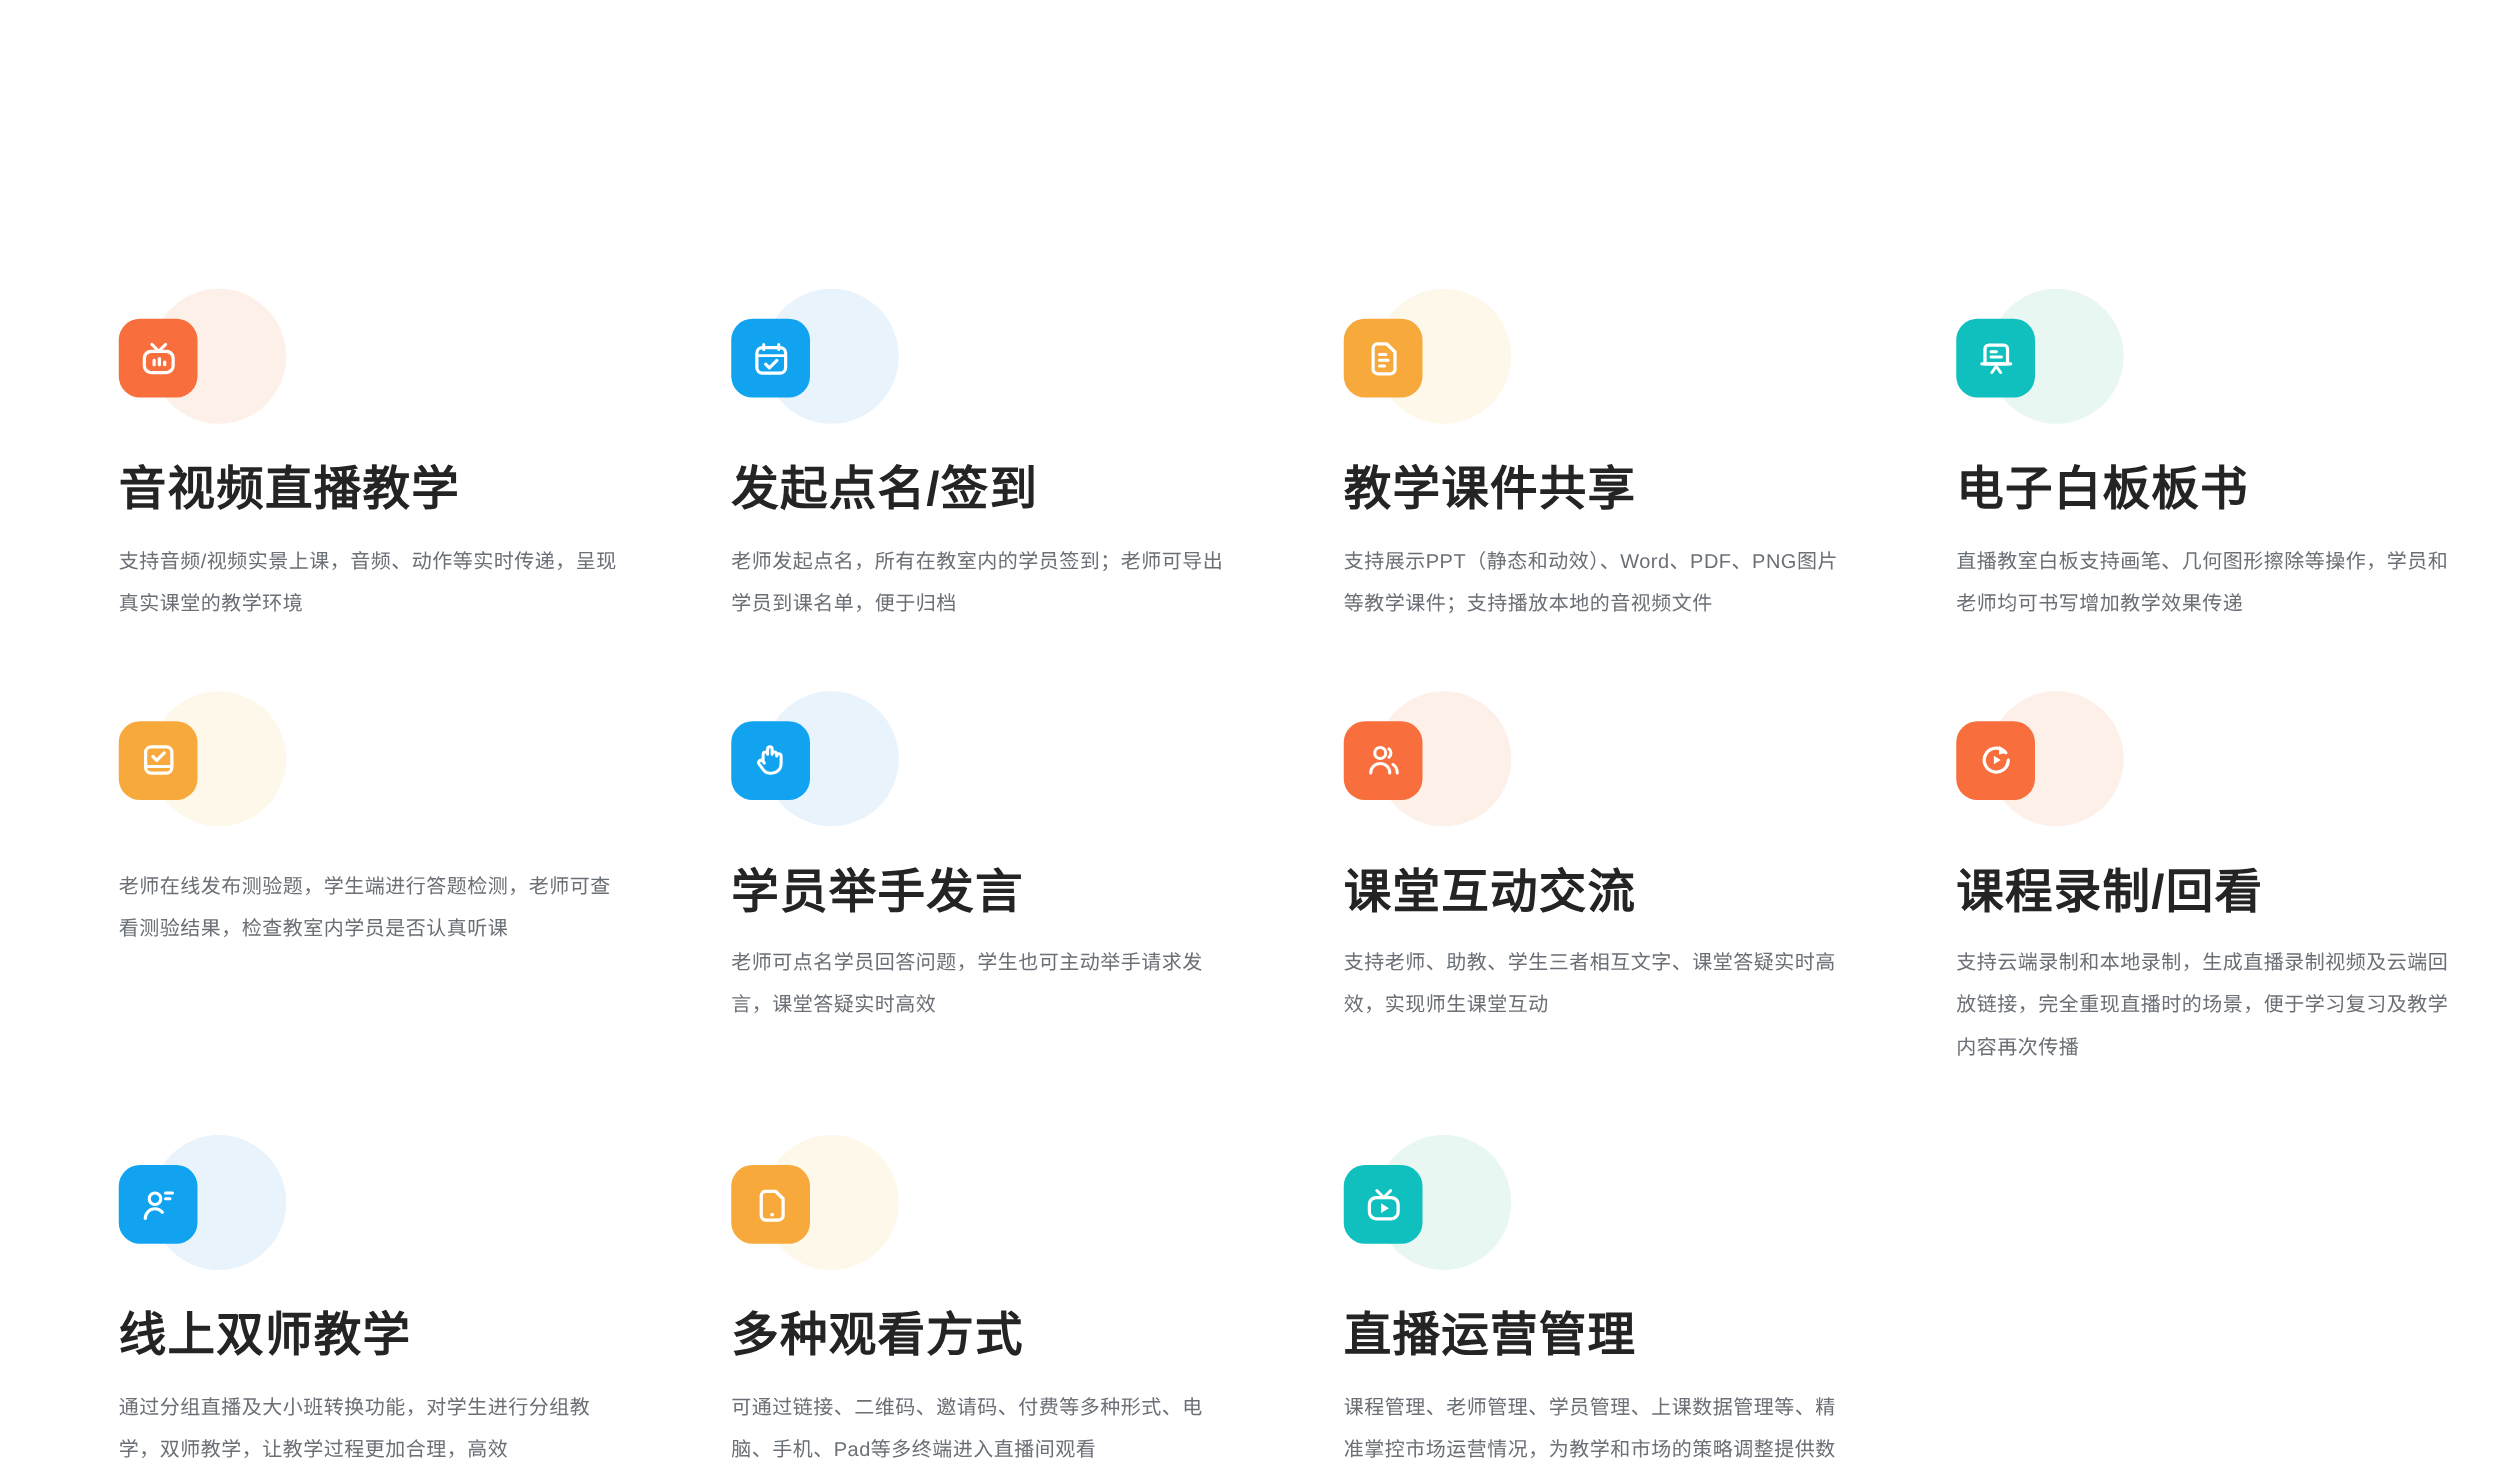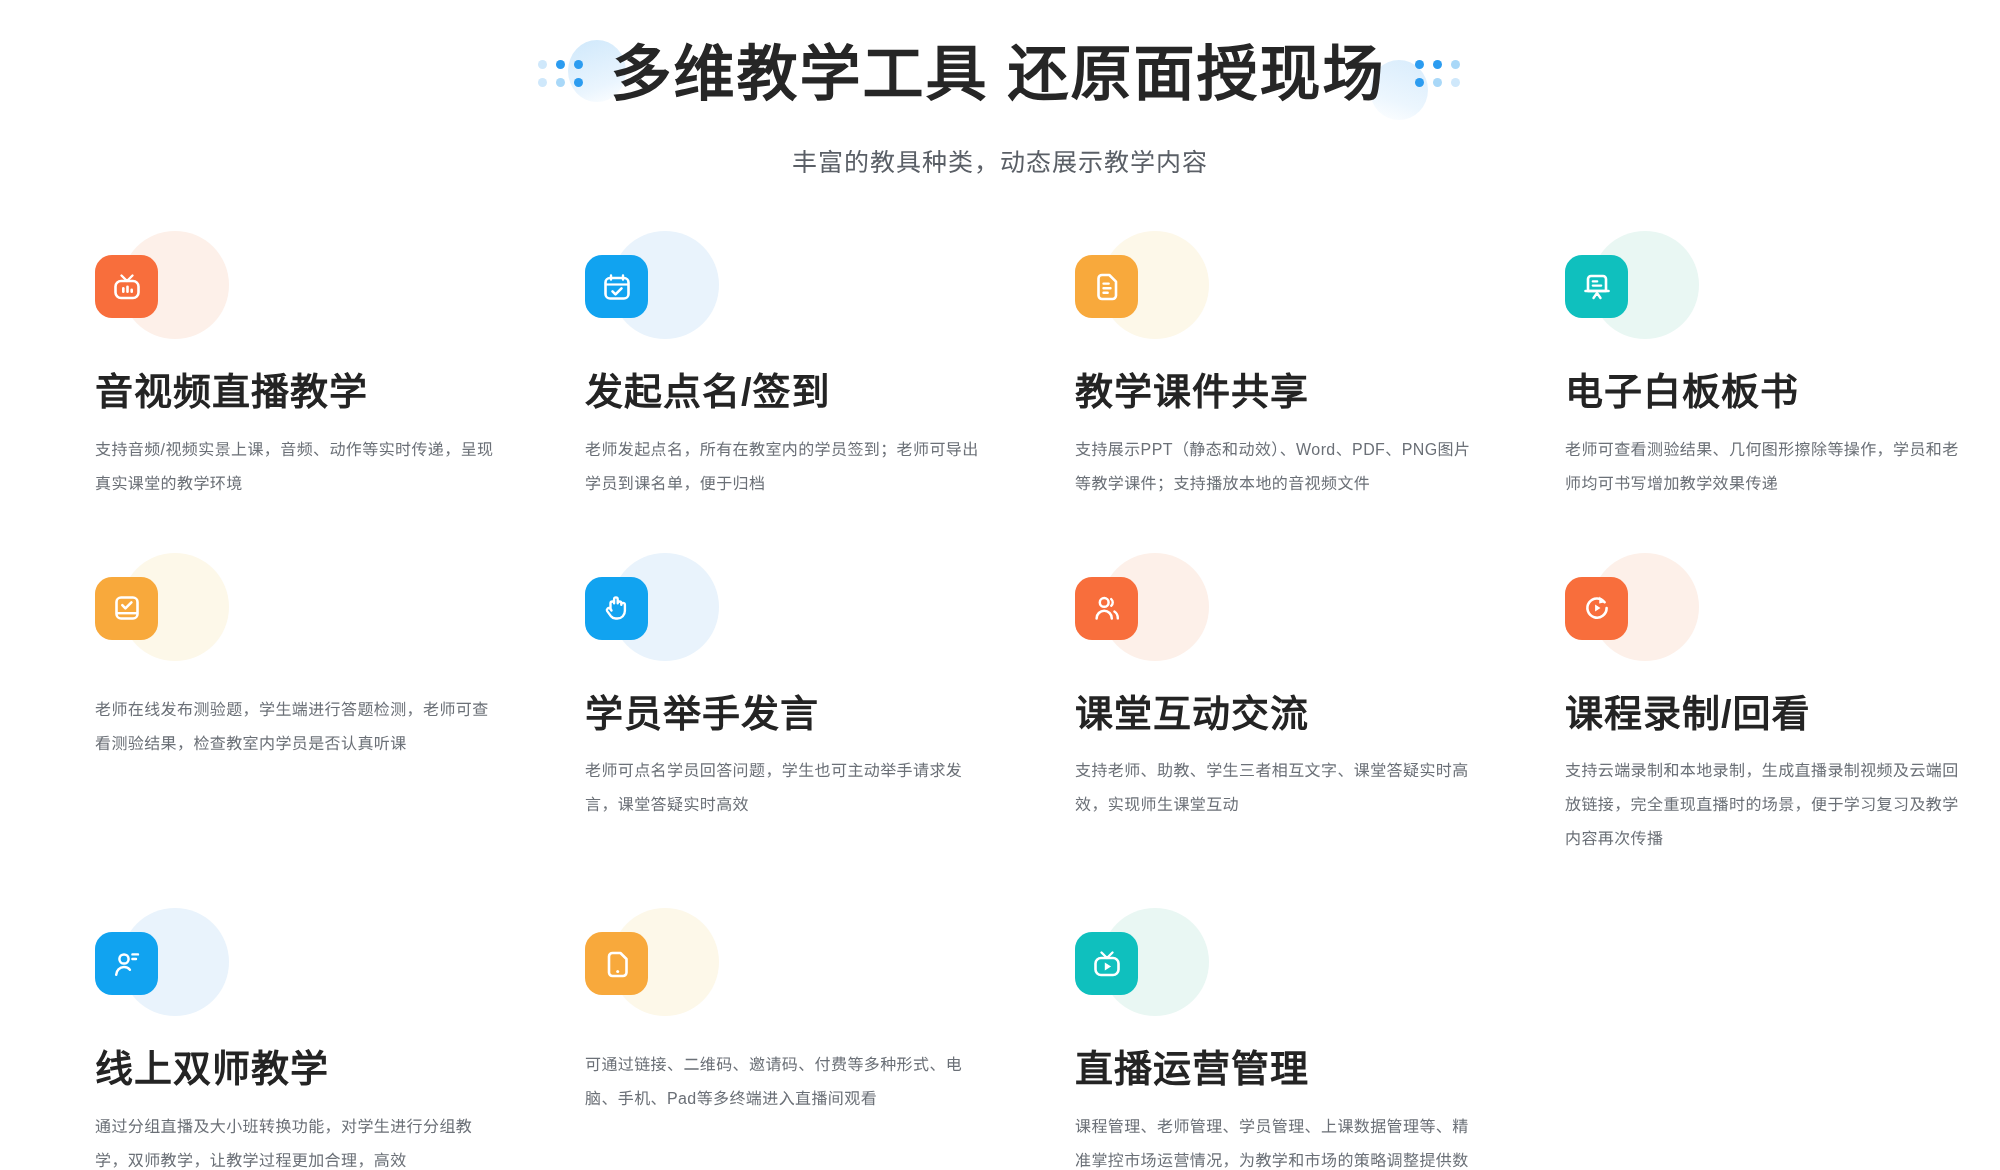--- a/index.html
+++ b/index.html
@@ -159,30 +159,6 @@
 
 <div class="page">
 
-  <div class="header">
-    <div class="title-row">
-      <span class="blob-title b-left"></span>
-      <span class="blob-title b-right"></span>
-      <span class="dots left">
-        <i class="pale2"></i>
-          <i></i>
-          <i></i>
-          <i class="pale2"></i>
-          <i class="pale"></i>
-          <i></i>
-      </span>
-      <h1 class="title-text">多维教学工具 还原面授现场</h1>
-      <span class="dots right">
-        <i></i>
-          <i></i>
-          <i class="pale"></i>
-          <i></i>
-          <i class="pale"></i>
-          <i class="pale2"></i>
-      </span>
-    </div>
-    <div class="subtitle">丰富的教具种类，动态展示教学内容</div>
-  </div>
 
   <div class="grid">
 

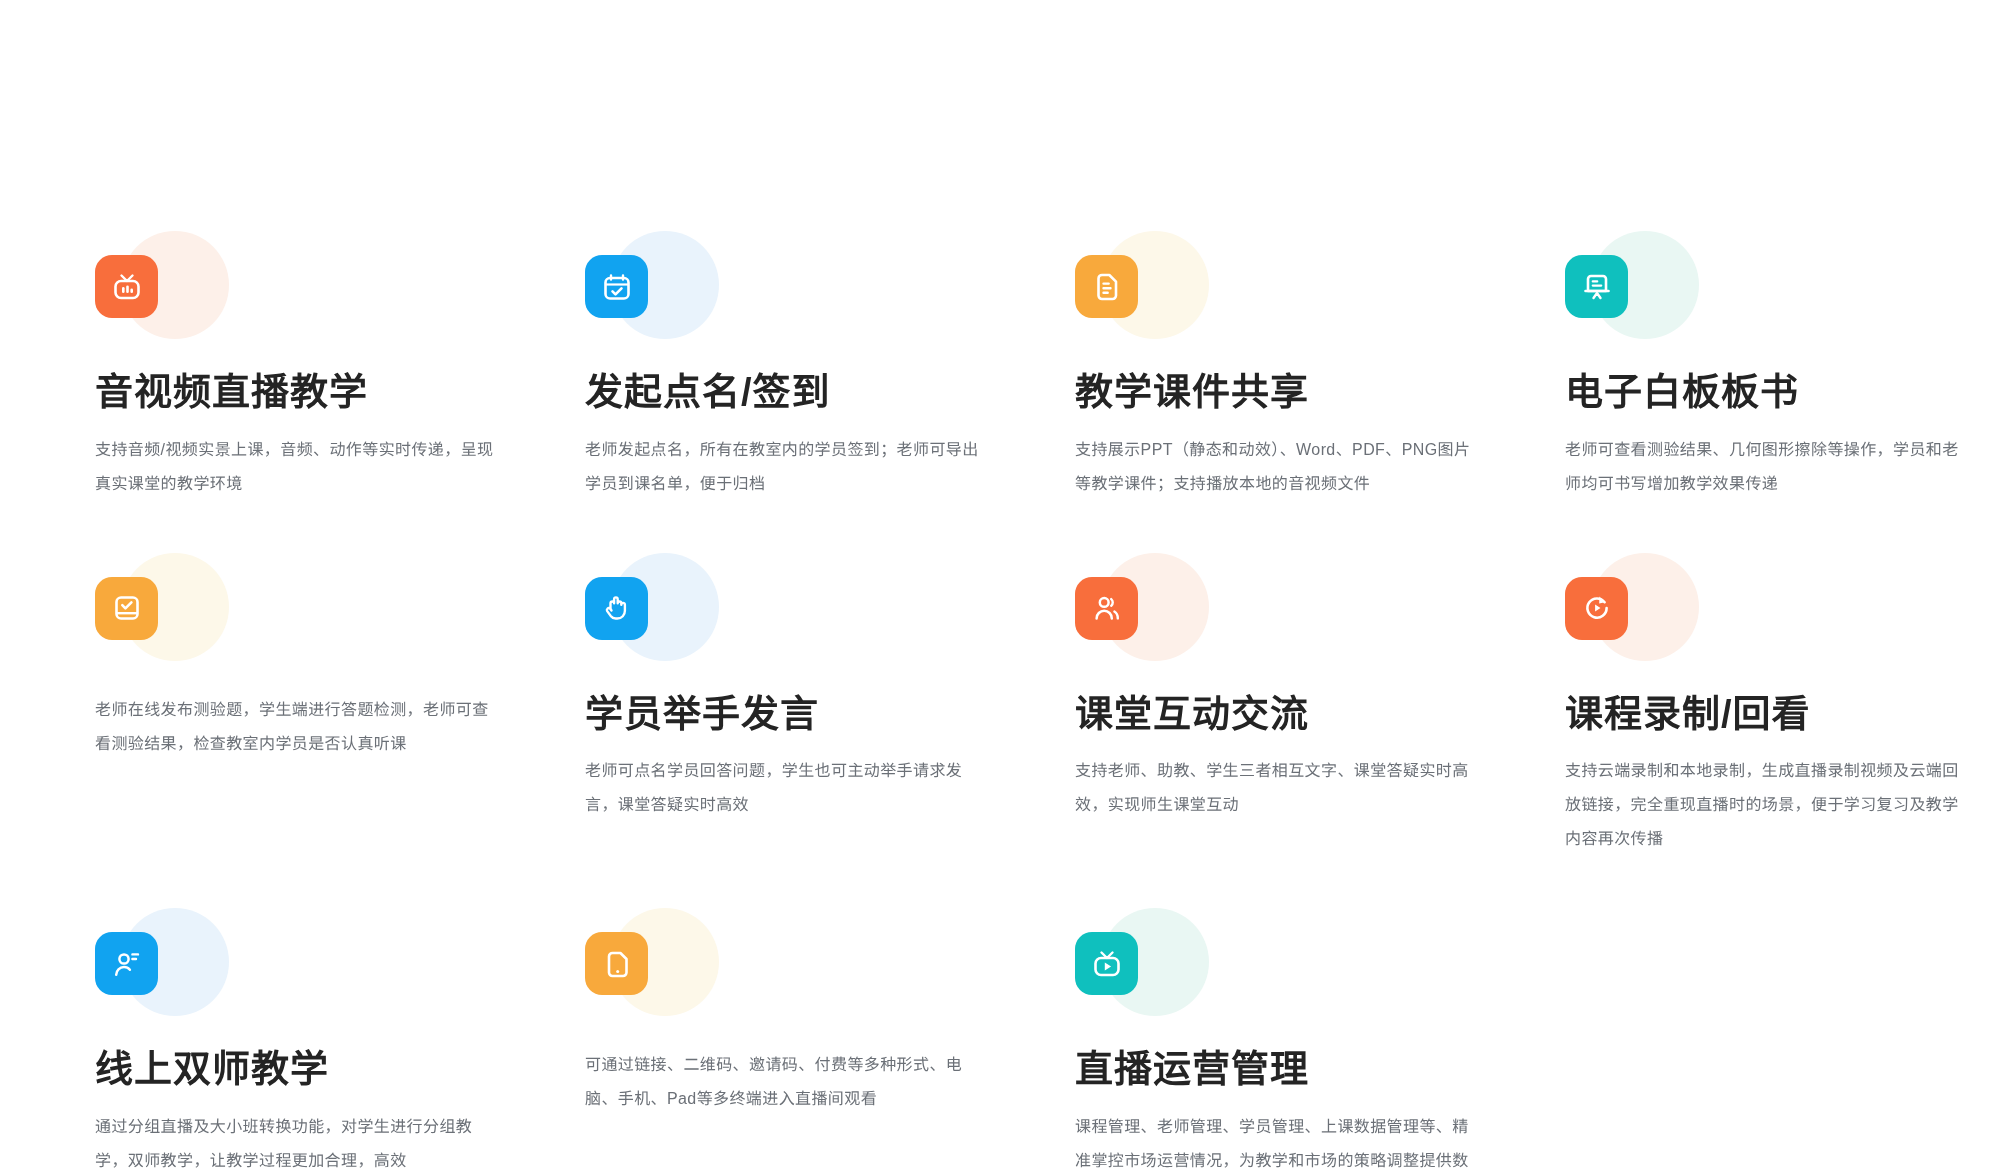--- a/index.html
+++ b/index.html
@@ -222,7 +222,7 @@
         </span>
       </div>
       <h3 class="card-title">电子白板板书</h3>
-      <p class="card-desc">老师可查看测验结果、几何图形擦除等操作，学员和老师均可书写增加教学效果传递</p>
+      <p class="card-desc">直播教室白板支持画笔、几何图形擦除等操作，学员和老师均可书写增加教学效果传递</p>
     </div>
 
 

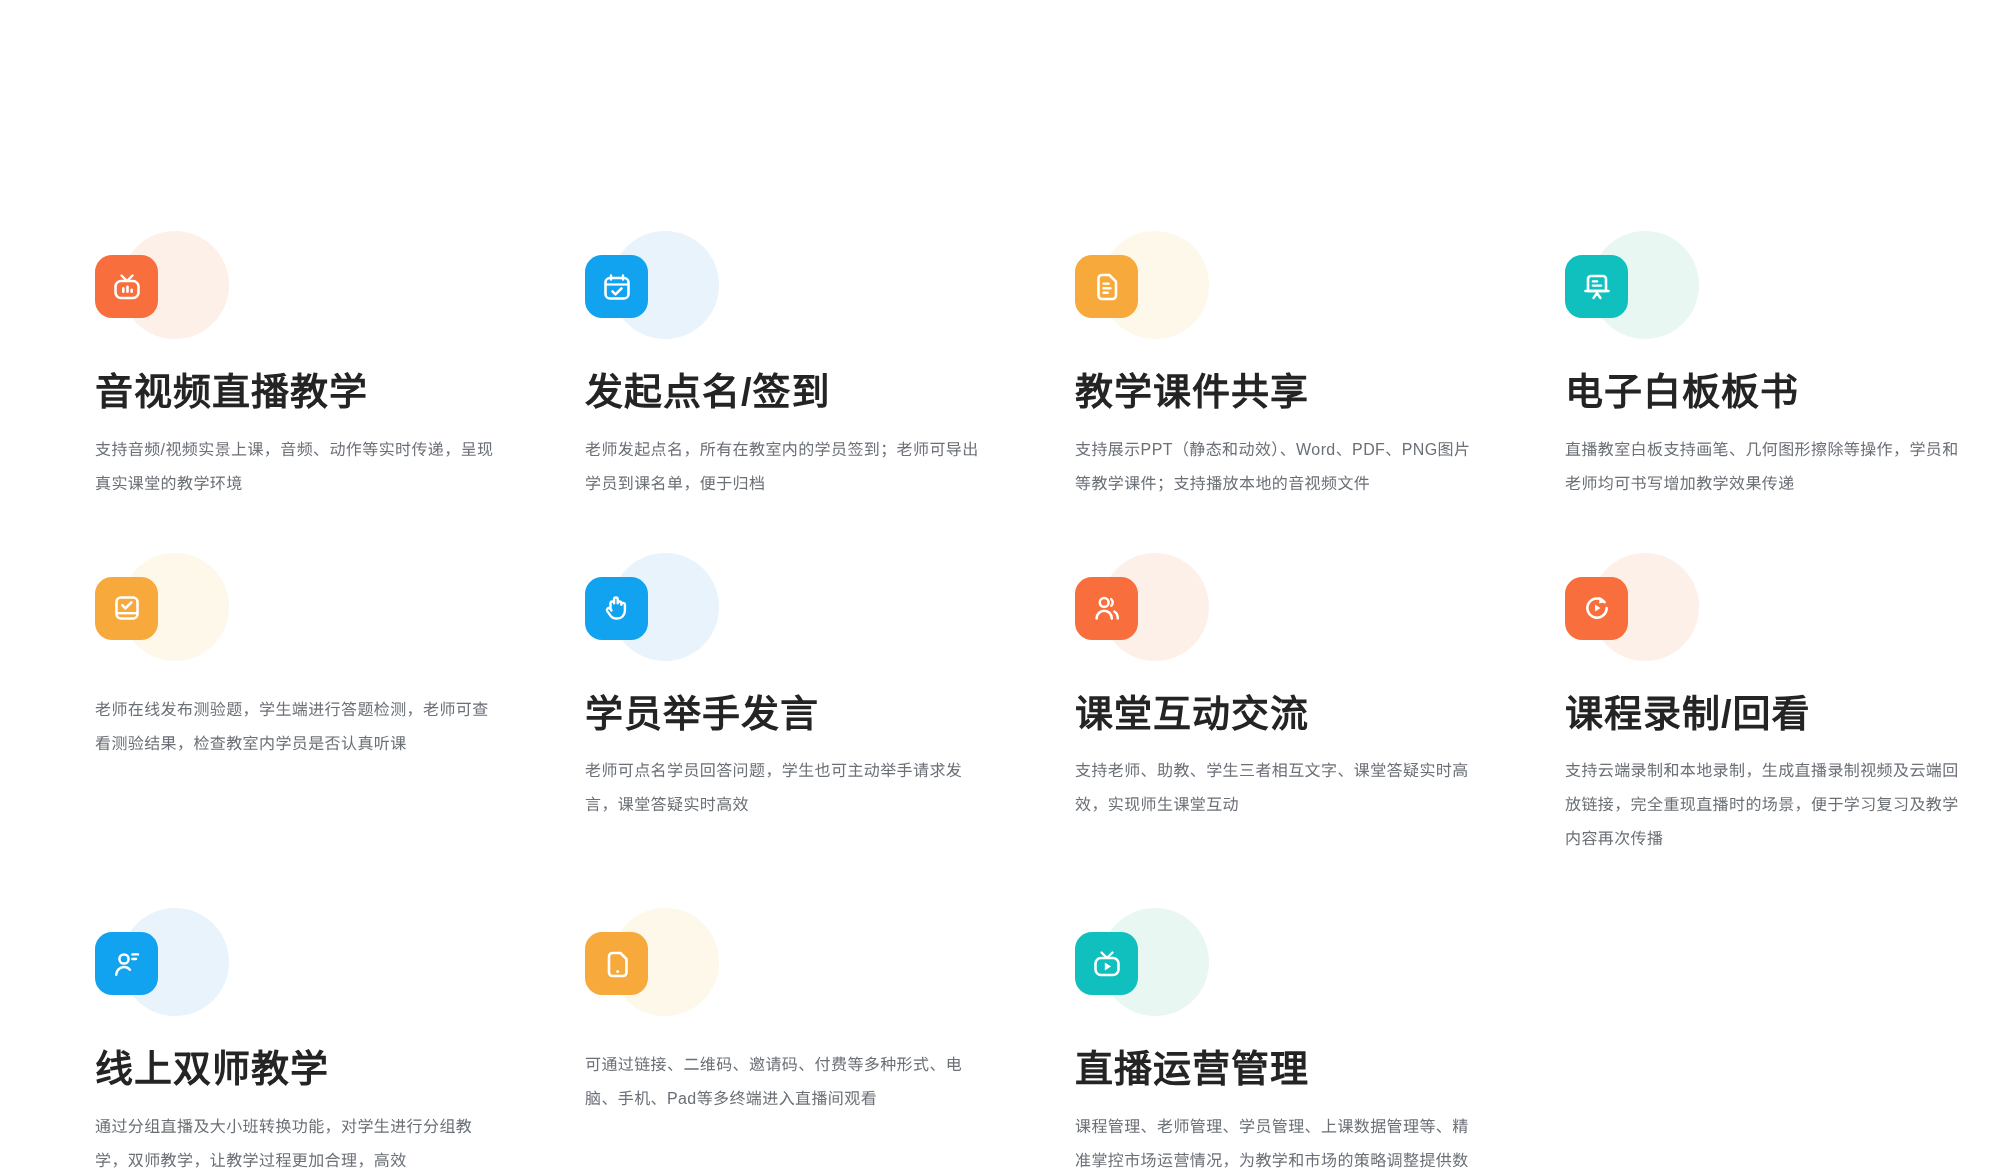--- a/index.html
+++ b/index.html
@@ -308,6 +308,7 @@
           </svg>
         </span>
       </div>
+      <h3 class="card-title">多种观看方式</h3>
       <p class="card-desc">可通过链接、二维码、邀请码、付费等多种形式、电脑、手机、Pad等多终端进入直播间观看</p>
     </div>
 

